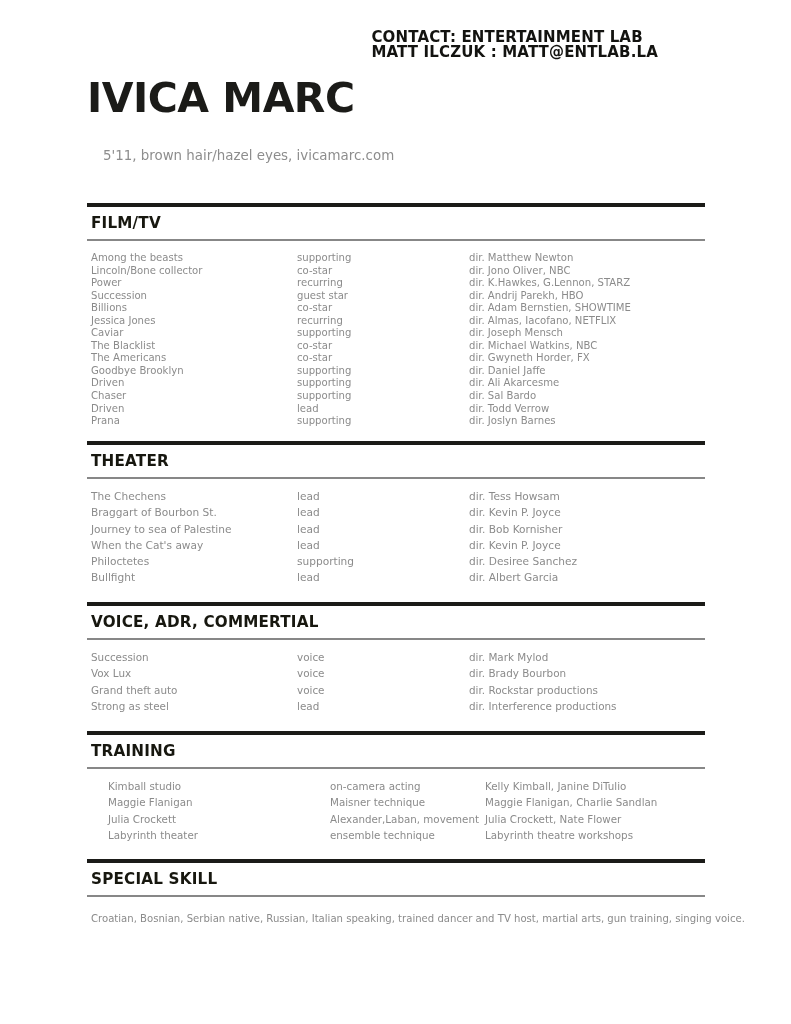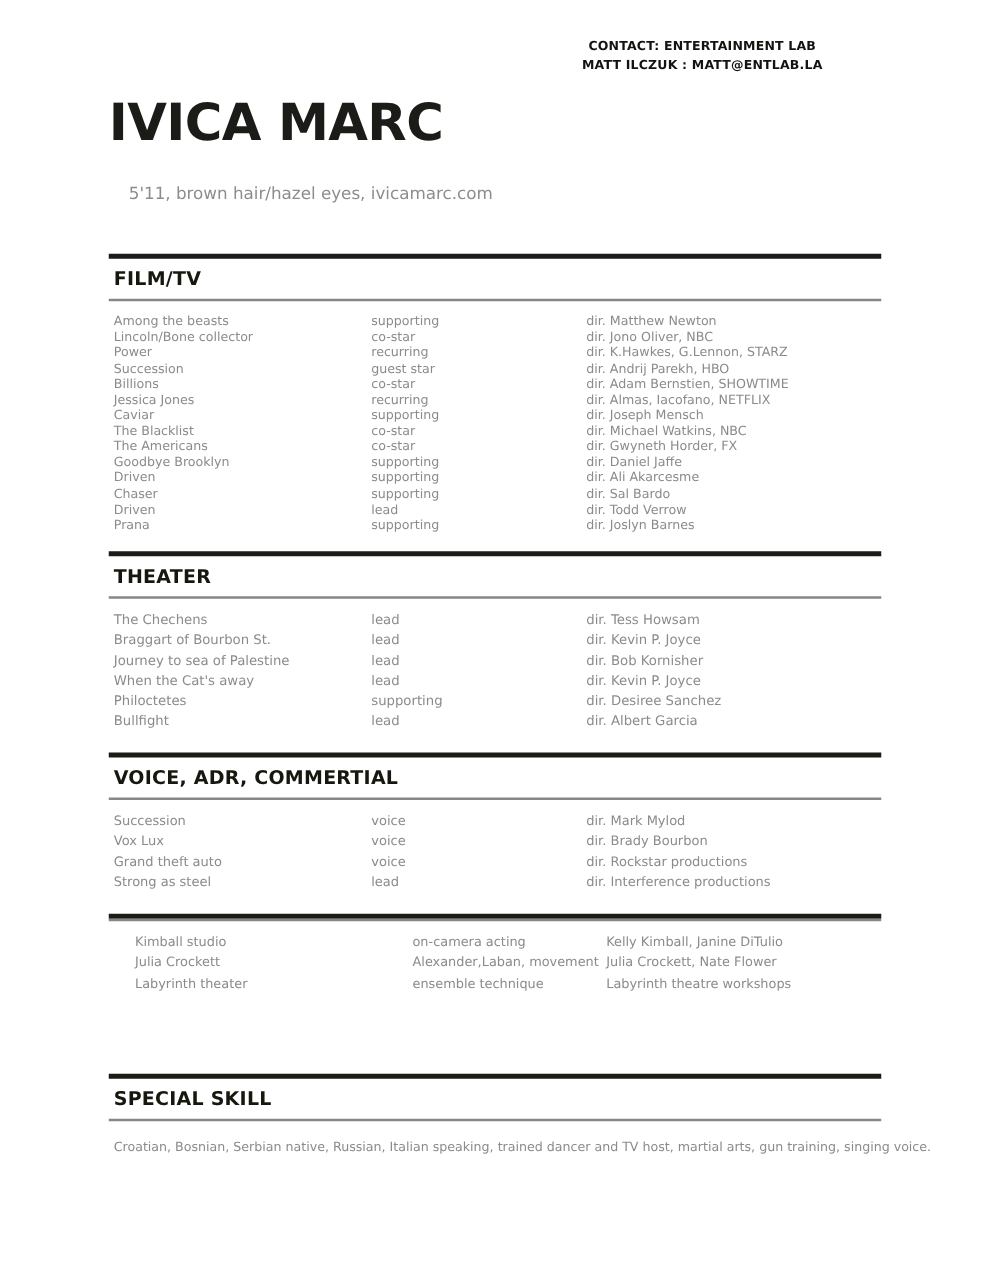--- a/index.html
+++ b/index.html
@@ -50,10 +50,10 @@
     position: absolute;
     right: 47px;
     top: 30px;
-    text-align: center;
+    text-align: left;
     font-family: "DejaVu Sans", sans-serif;
     font-weight: bold;
-    font-size: 10px;
+    font-size: 15px;
     letter-spacing: 0.15px;
     color: #131310;
     line-height: 15px;

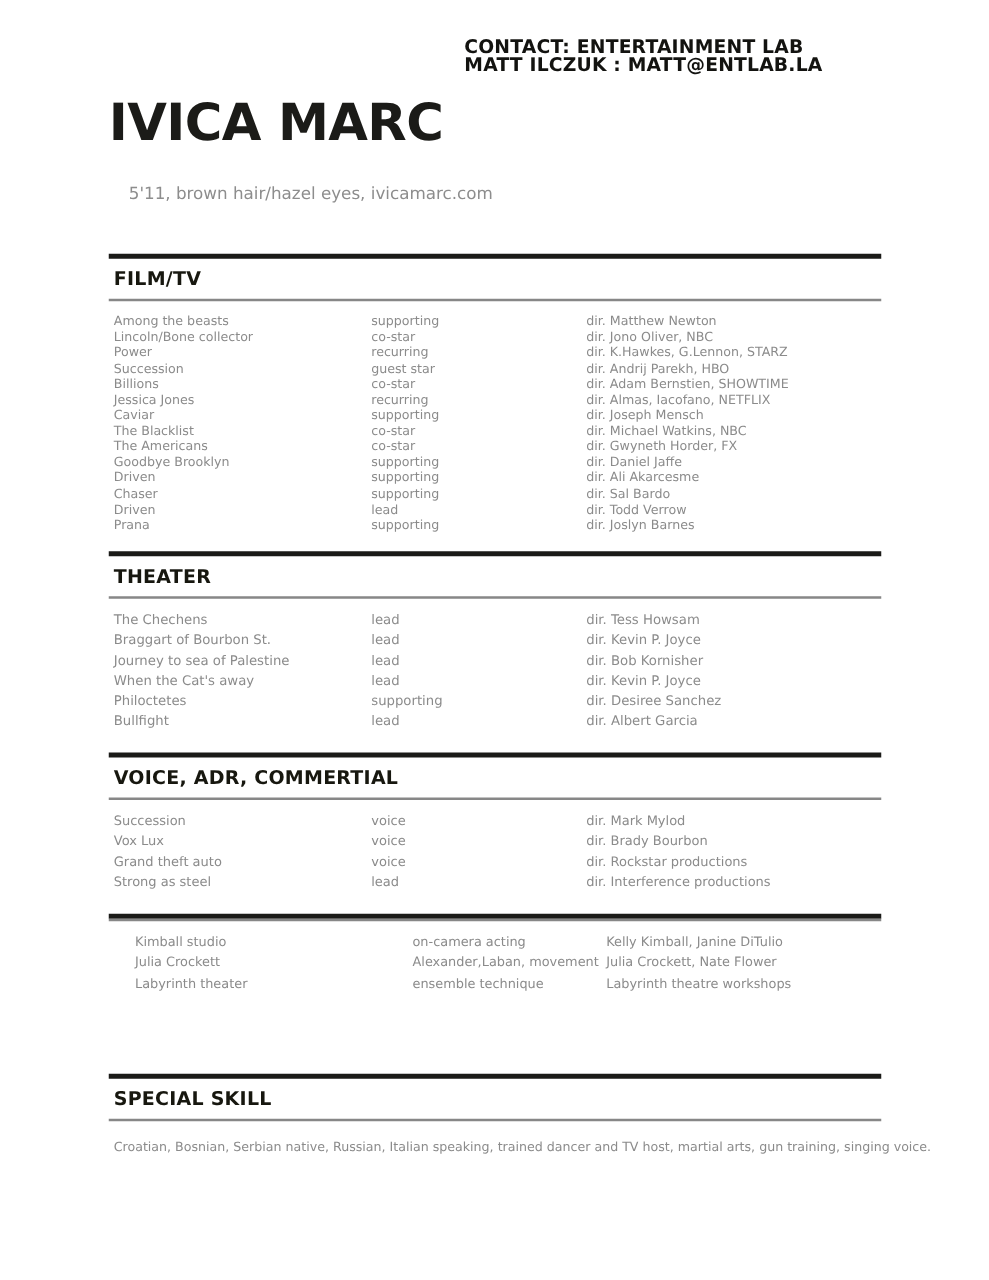--- a/index.html
+++ b/index.html
@@ -292,6 +292,7 @@
 
     <div class="section" id="sec-training" style="top:731px;">
       <div class="rule-thick"></div>
+      <div class="section-title">TRAINING</div>
       <div class="rule-thin"></div>
       <div class="rows train cols-tr" id="rows-training" style="padding-top:11px;margin-left:17px;">
           <div class="row">

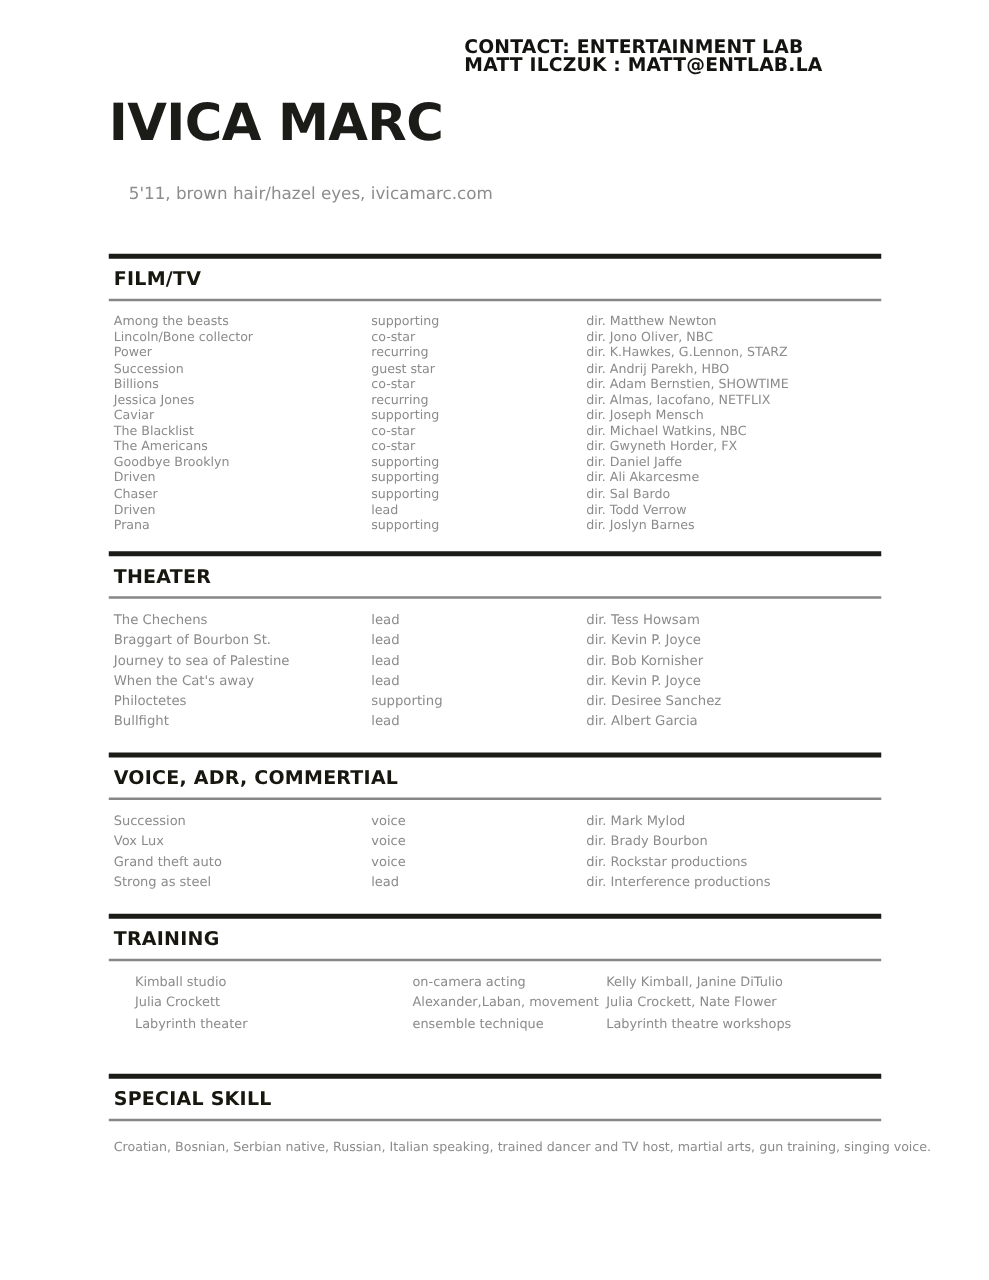--- a/index.html
+++ b/index.html
@@ -301,6 +301,11 @@
             <span class="c3">Kelly Kimball, Janine DiTulio</span>
           </div>
           <div class="row">
+            <span class="c1">Maggie Flanigan</span>
+            <span class="c2"> Maisner technique</span>
+            <span class="c3">Maggie Flanigan, Charlie Sandlan</span>
+          </div>
+          <div class="row">
             <span class="c1">Julia Crockett</span>
             <span class="c2"> Alexander,Laban, movement</span>
             <span class="c3"> Julia Crockett, Nate Flower</span>

